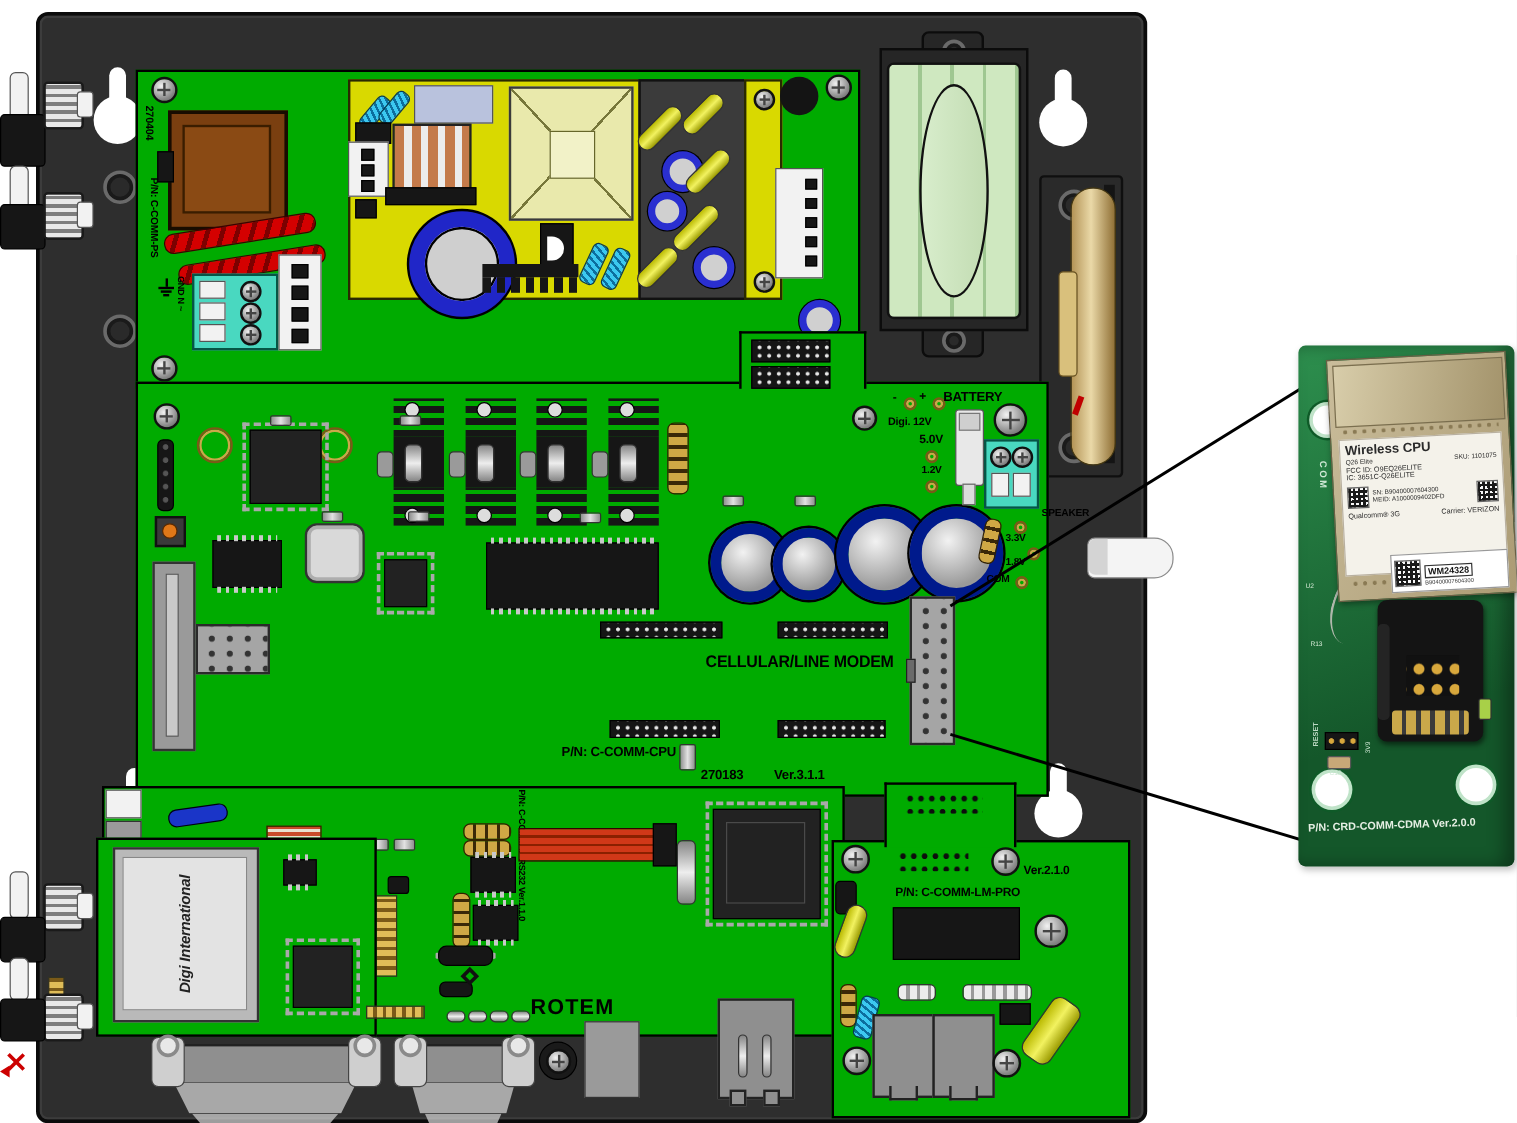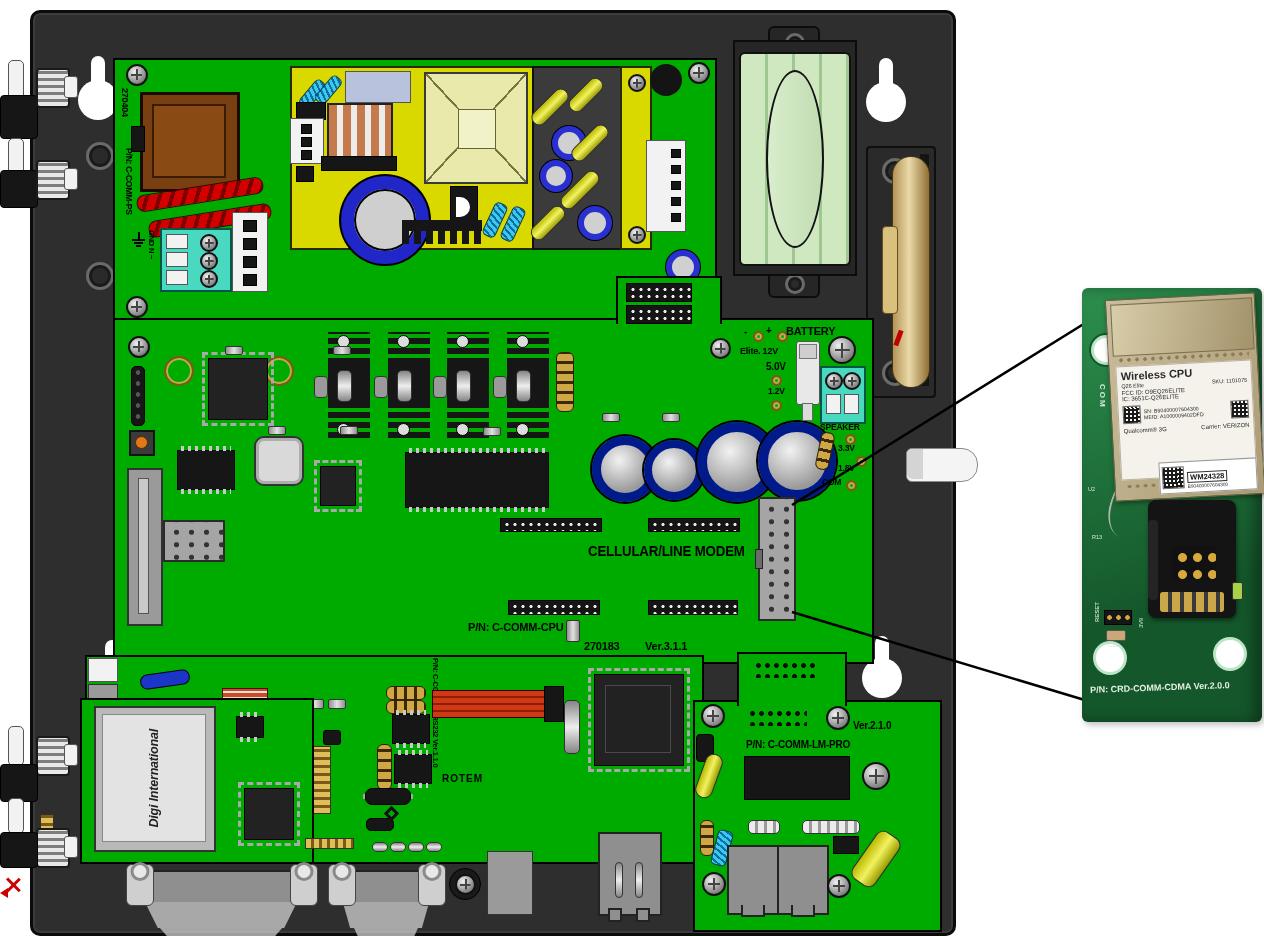--- a/index.html
+++ b/index.html
@@ -305,7 +305,7 @@
   <div class="abs silk" style="left:766px;top:326px;font-size:10px;">+</div>
   <div class="abs padring" style="left:777px;top:331px;width:7px;height:7px;"></div>
   <div class="abs silk" style="left:786px;top:326px;font-size:11px;">BATTERY</div>
-  <div class="abs silk" style="left:740px;top:347px;font-size:9px;">Elite. 12V</div>
+  <div class="abs silk" style="left:740px;top:347px;font-size:9px;">Digi. 12V</div>
   <div class="abs silk" style="left:766px;top:362px;font-size:10px;">5.0V</div>
   <div class="abs padring" style="left:771px;top:375px;width:7px;height:7px;"></div>
   <div class="abs silk" style="left:768px;top:387px;font-size:8.5px;">1.2V</div>

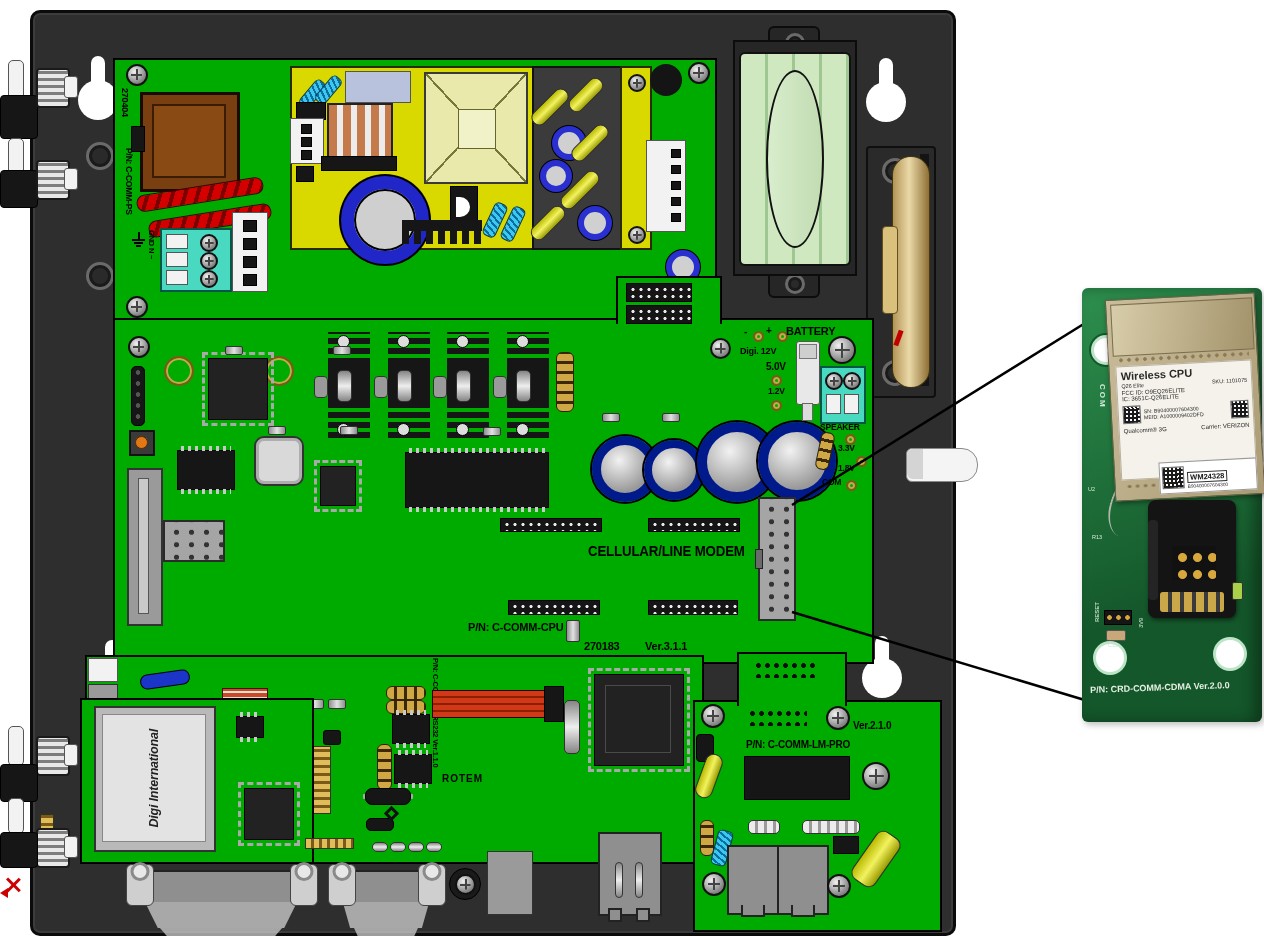--- a/index.html
+++ b/index.html
@@ -321,7 +321,7 @@
     <div class="abs white" style="left:4px;top:26px;width:13px;height:18px;"></div>
     <div class="abs white" style="left:22px;top:26px;width:13px;height:18px;"></div>
   </div>
-  <div class="abs silk" style="left:820px;top:423px;font-size:8.5px;">SPEAKER</div>
+  <div class="abs silk" style="left:820px;top:423px;font-size:8.5px;padding-left:48px;">SPEAKER</div>
   <div class="abs goldres" style="left:818px;top:432px;width:12px;height:36px;transform:rotate(12deg);"></div>
   <div class="abs padring" style="left:845px;top:434px;width:7px;height:7px;"></div>
   <div class="abs silk" style="left:838px;top:444px;font-size:8.5px;">3.3V</div>

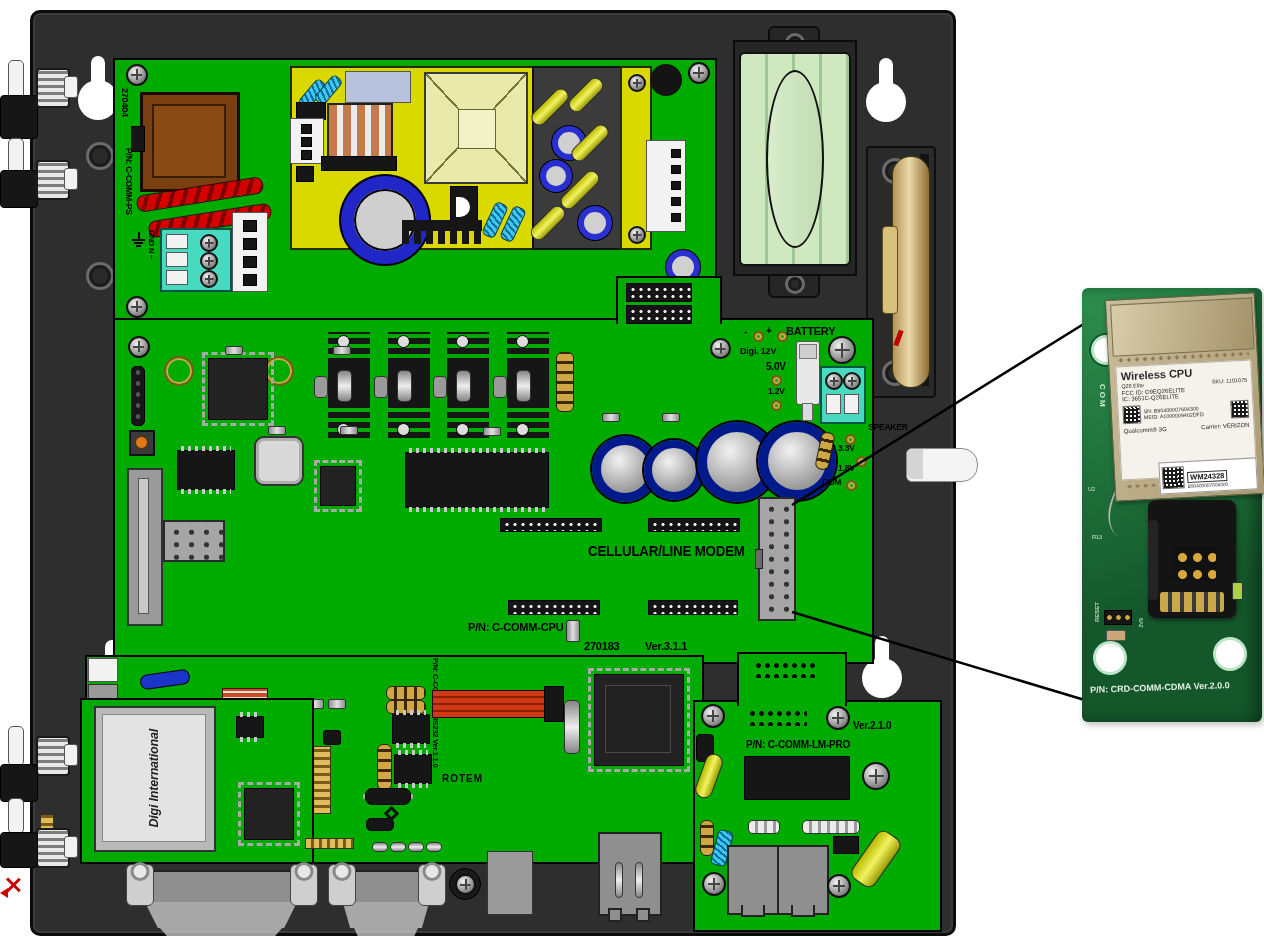--- a/index.html
+++ b/index.html
@@ -354,7 +354,7 @@
   <div class="abs" style="left:386px;top:808px;width:11px;height:11px;background:#111;transform:rotate(45deg);">
     <div class="abs" style="left:3px;top:3px;width:5px;height:5px;background:#00ab00;"></div>
   </div>
-  <div class="abs silk" style="left:402px;top:774px;font-size:10px;letter-spacing:1px;padding-left:40px;">ROTEM</div>
+  <div class="abs silk" style="left:402px;top:830px;font-size:18px;letter-spacing:1px;padding-left:40px;">ROTEM</div>
 
   <div class="abs pcb" style="left:80px;top:698px;width:230px;height:162px;"></div>
   <div class="abs" style="left:94px;top:706px;width:118px;height:142px;background:#b9b9b9;border:2px solid #333;"></div>

